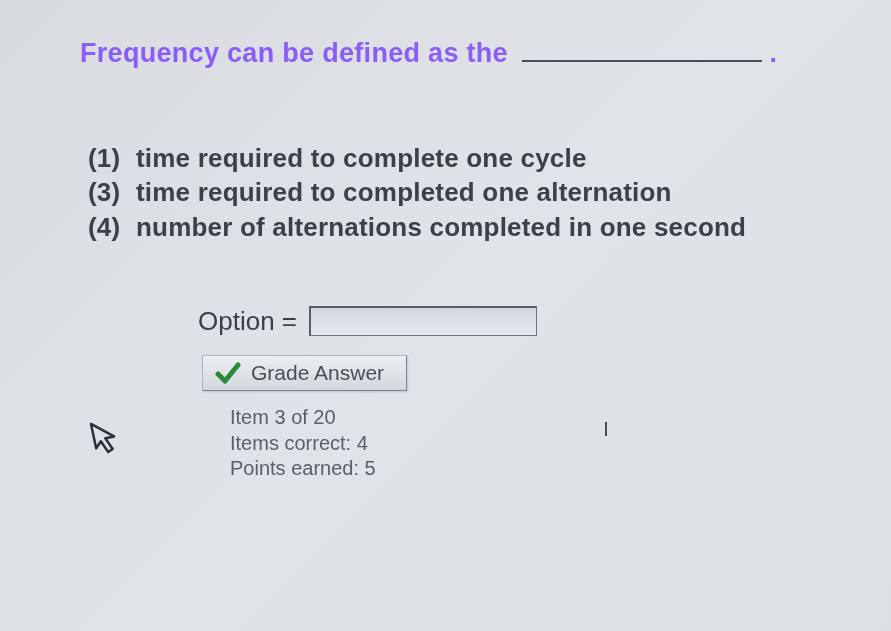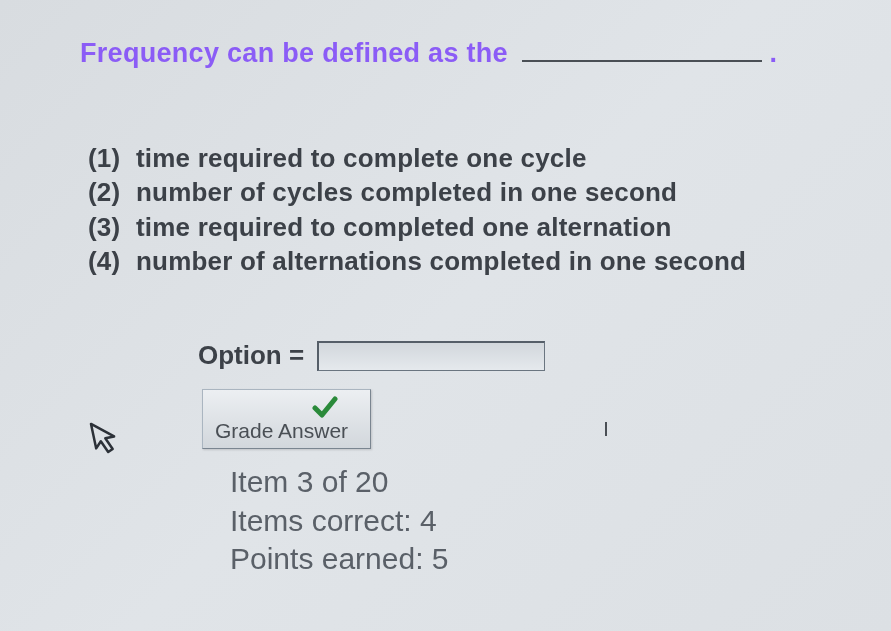--- a/index.html
+++ b/index.html
@@ -139,9 +139,6 @@
     <span class="option-num">(1)</span><span>time required to complete one cycle</span>
   </div>
   <div class="option-row">
-    <span class="option-num">(2)</span><span>number of cycles completed in one second</span>
-  </div>
-  <div class="option-row">
     <span class="option-num">(3)</span><span>time required to completed one alternation</span>
   </div>
   <div class="option-row">

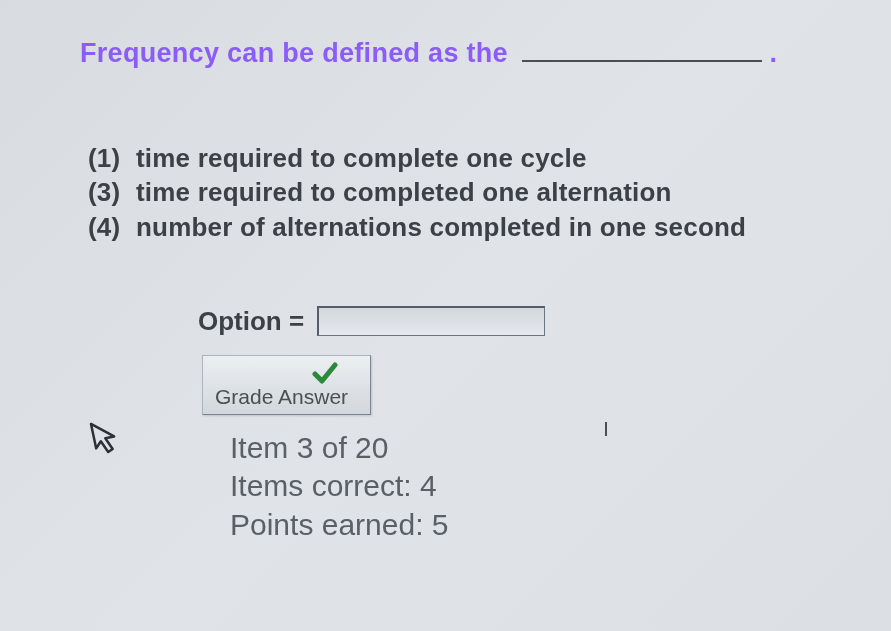--- a/index.html
+++ b/index.html
@@ -52,7 +52,7 @@
     }
     .option-equals {
       font-size: 26px;
-      font-weight: bold;
+      font-weight: normal;
       color: #3c4148;
       display: inline-block;
       vertical-align: middle;

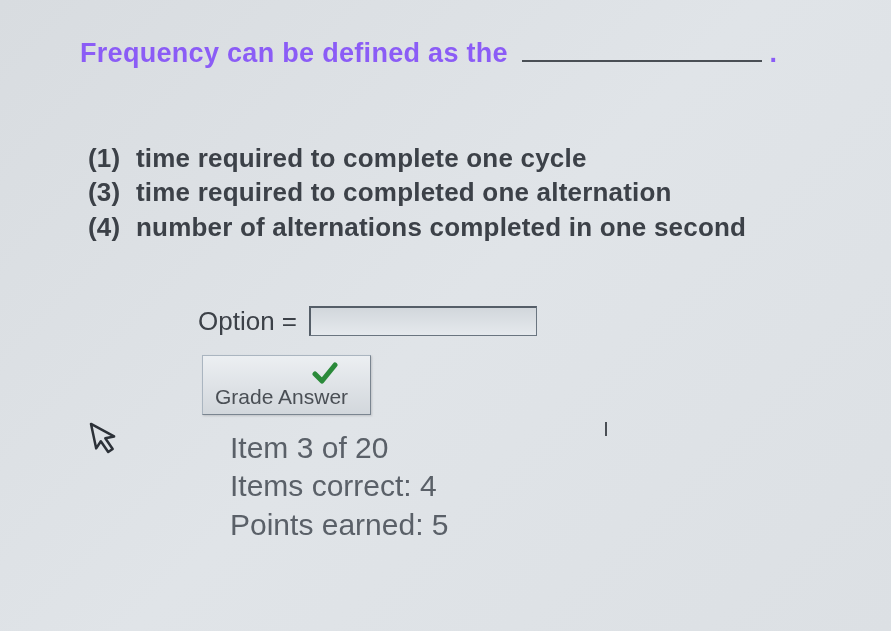--- a/index.html
+++ b/index.html
@@ -86,7 +86,7 @@
     }
     .grade-btn {
       display: inline-flex;
-      align-items: flex-end;
+      align-items: flex-start;
       border: 1px solid #7a8590;
       border-top-color: #aab5c0;
       border-left-color: #aab5c0;
@@ -97,7 +97,6 @@
       cursor: pointer;
       font-family: inherit;
       box-shadow: 1px 1px 2px rgba(0,0,0,0.15);
-      flex-direction: column;
     }
     .check-icon {
       display: inline-block;

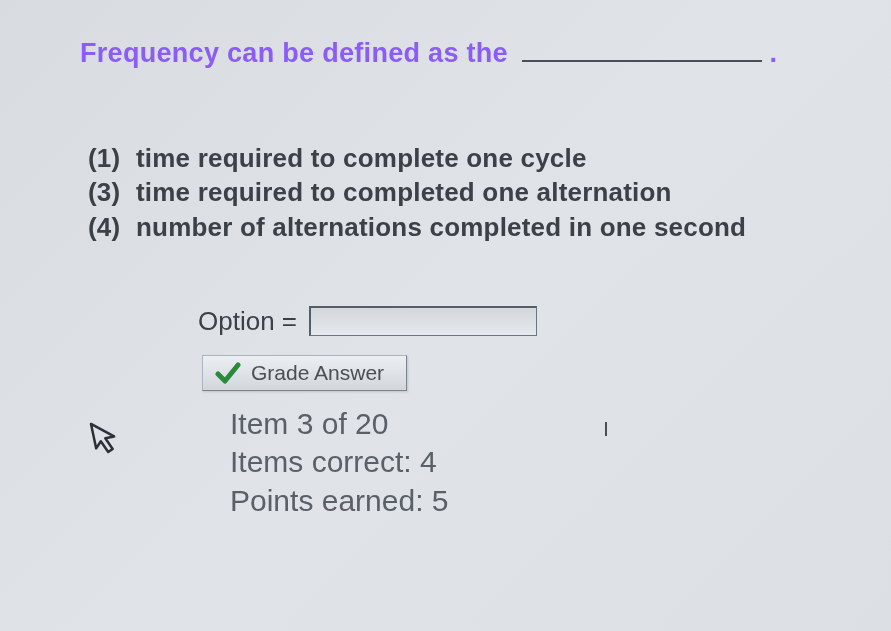--- a/index.html
+++ b/index.html
@@ -108,7 +108,7 @@
     .status-block {
       margin-top: 14px;
       margin-left: 150px;
-      font-size: 30px;
+      font-size: 20px;
       color: #5a6068;
       line-height: 1.28;
     }

